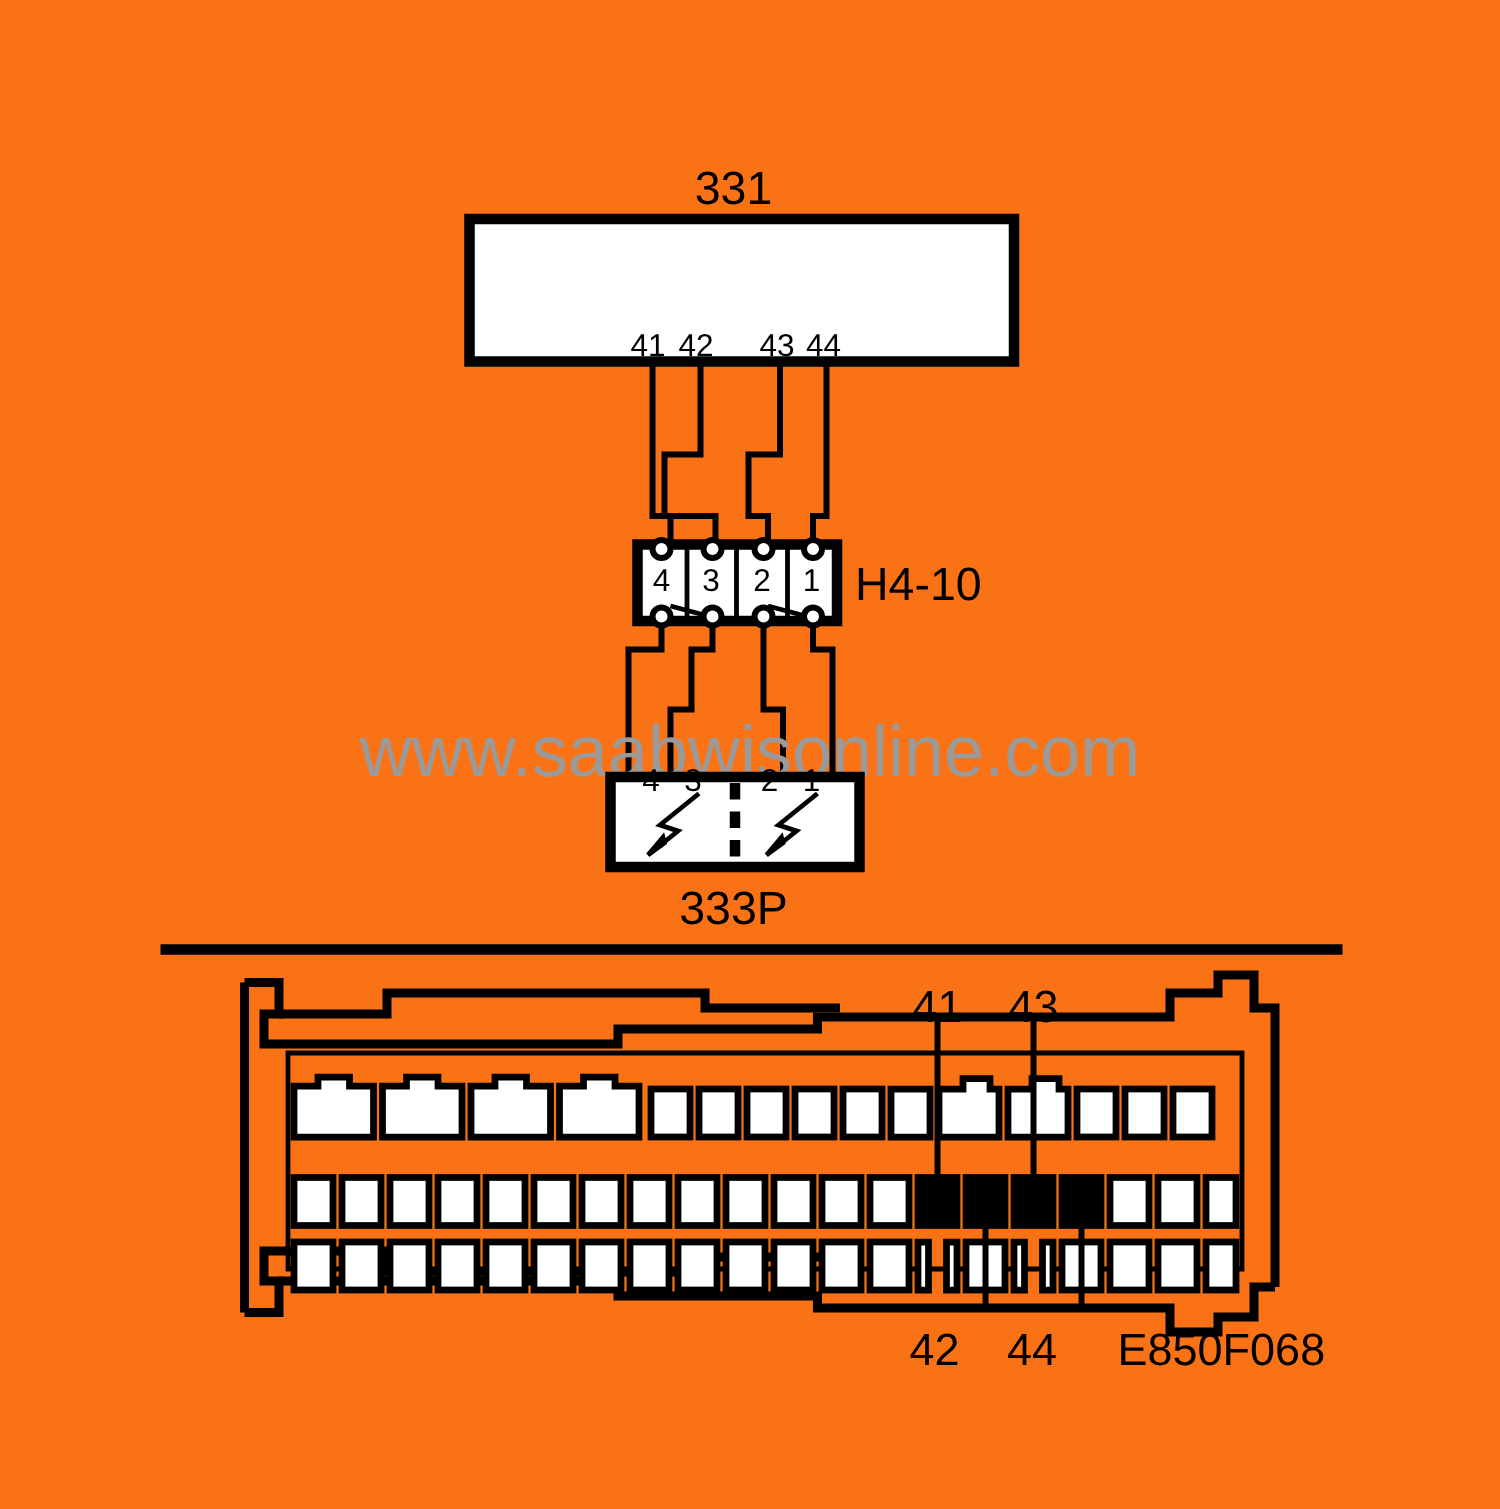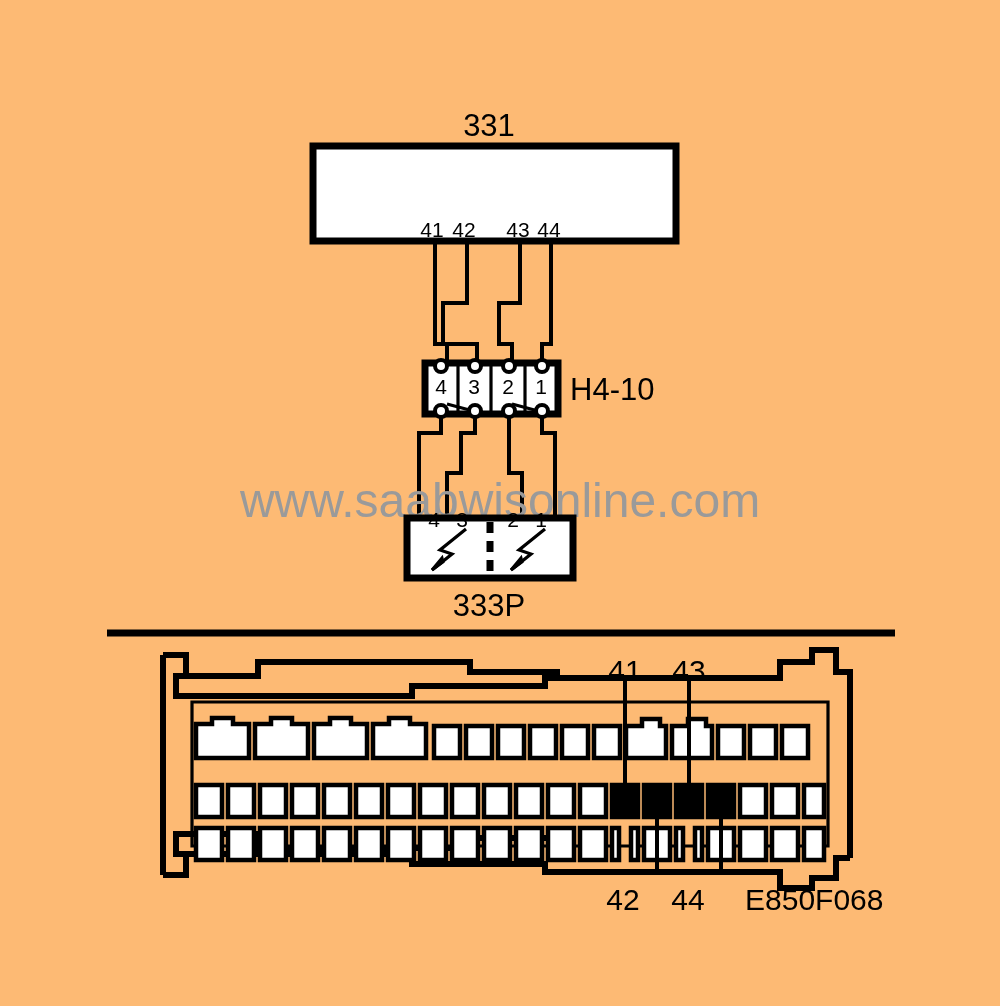--- a/index.html
+++ b/index.html
@@ -14,7 +14,7 @@
     position: relative;
     width: 1000px;
     height: 1006px;
-    background: #fdba74;
+    background: #f97316;
     overflow: hidden;
   }
   #page-svg {

